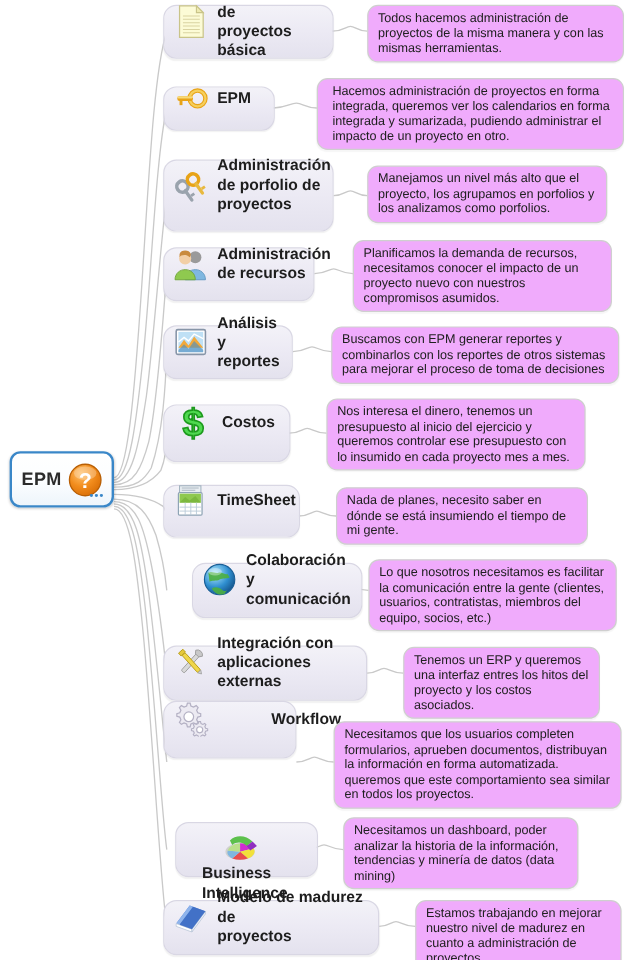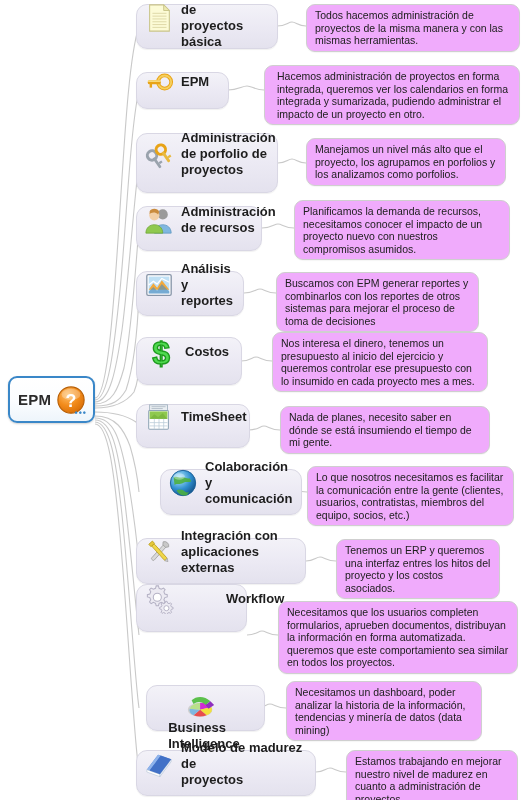--- a/index.html
+++ b/index.html
@@ -243,7 +243,7 @@
     <span class="tlabel">Análisis y
 reportes</span>
   </div>
-  <div class="note" style="left:276px; top:272px; width:203px;">
+  <div class="note" style="left:276px; top:272px; width:240px;">
     <span>Buscamos con EPM generar reportes y combinarlos con los reportes de otros sistemas para mejorar el proceso de toma de decisiones</span>
   </div>
 

